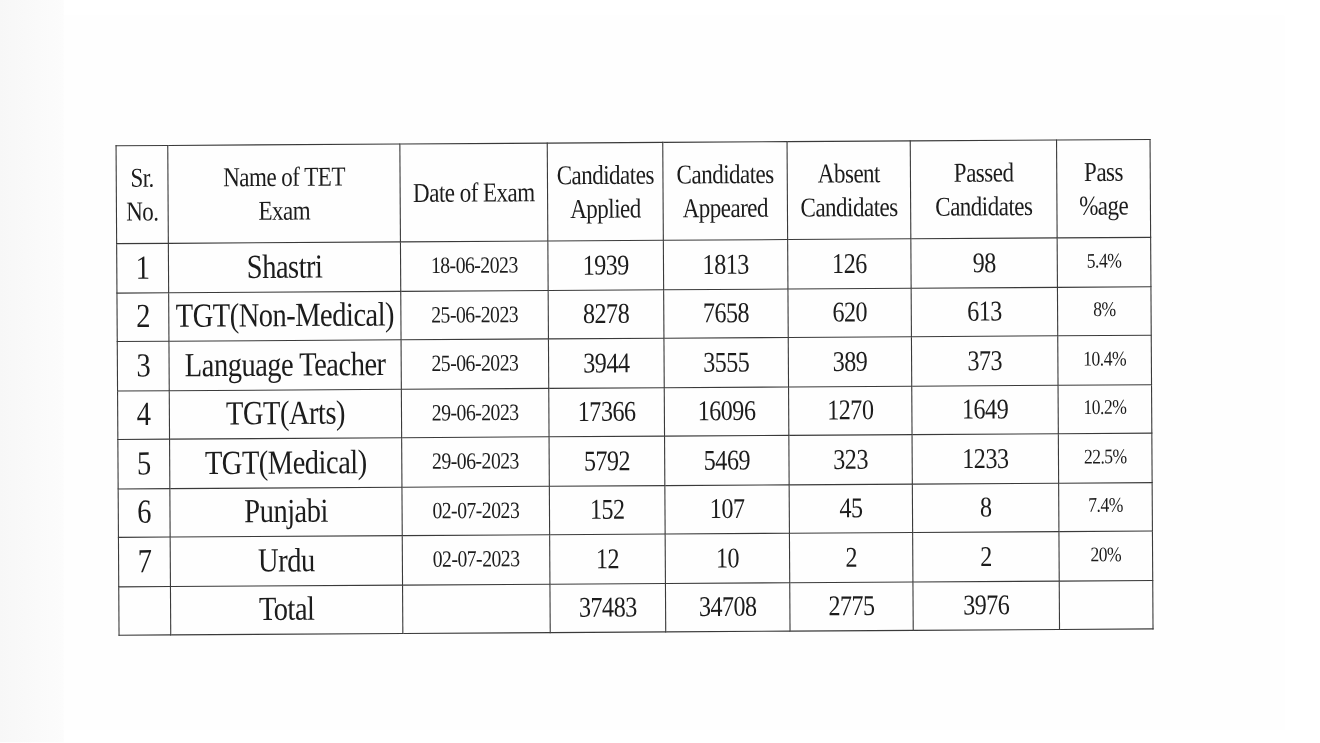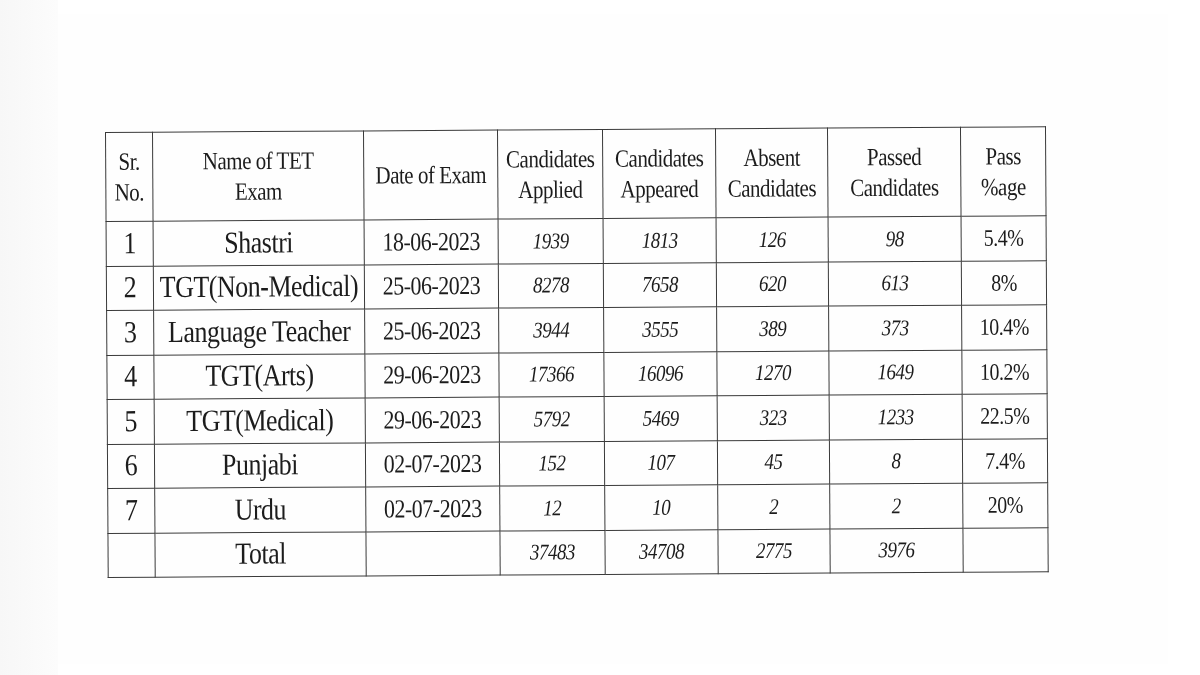--- a/index.html
+++ b/index.html
@@ -41,7 +41,7 @@
   table.tet td { height: 43.5px; }
   td.sr { font-size: 26px; width: 46px; }
   td.name { font-size: 26px; text-align: left; padding-left: 8px; width: 203px; text-decoration: underline; }
-  td.date { font-size: 22px; width: 133px; }
+  td.date { font-size: 18px; width: 133px; }
   td.num { font-size: 19px; font-style: italic; }
   td.pct { font-size: 20px; }
   td .tall, th .tall { display: inline-block; transform: scaleY(1.18); }

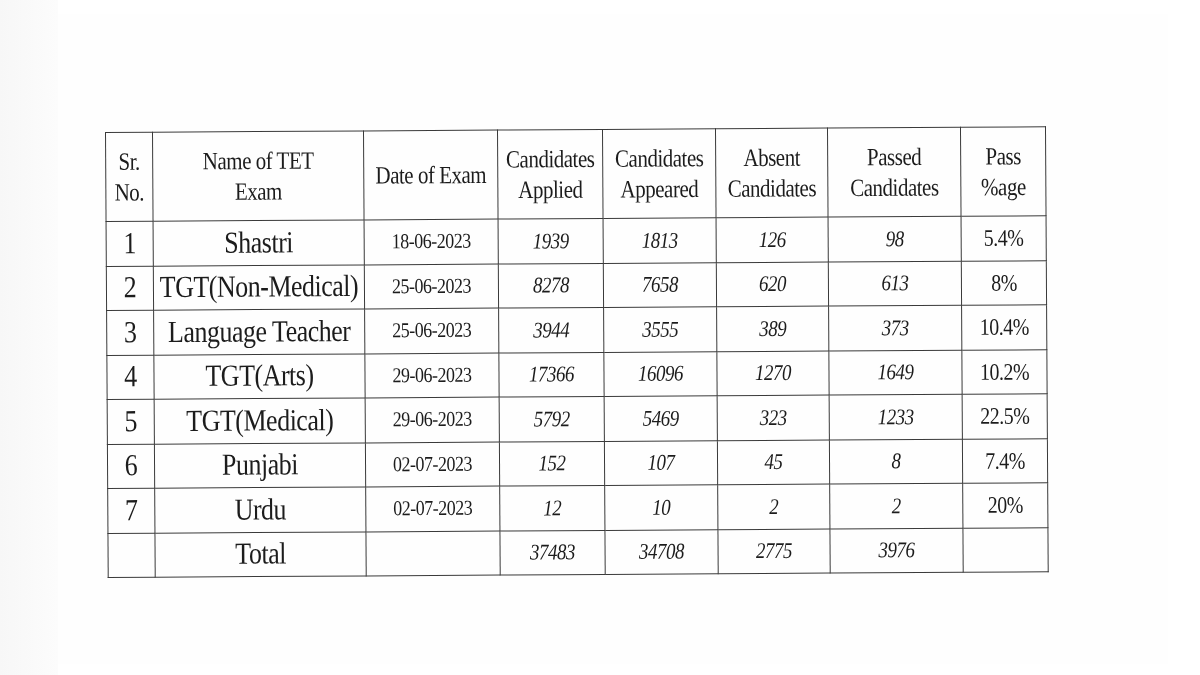--- a/index.html
+++ b/index.html
@@ -42,7 +42,7 @@
   td.sr { font-size: 26px; width: 46px; }
   td.name { font-size: 26px; text-align: left; padding-left: 8px; width: 203px; text-decoration: underline; }
   td.date { font-size: 18px; width: 133px; }
-  td.num { font-size: 19px; font-style: italic; }
+  td.num { font-size: 22px; }
   td.pct { font-size: 20px; }
   td .tall, th .tall { display: inline-block; transform: scaleY(1.18); }
   col.c1 { width: 47px; } col.c2 { width: 211px; } col.c3 { width: 134px; }

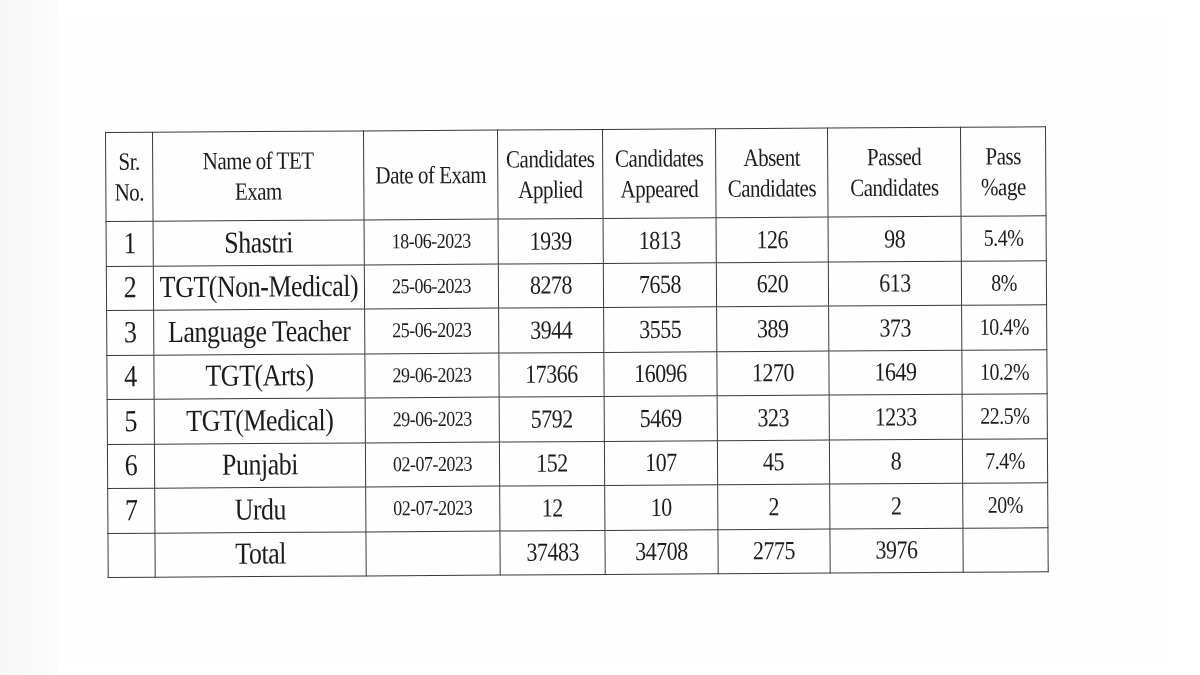--- a/index.html
+++ b/index.html
@@ -43,7 +43,7 @@
   td.name { font-size: 26px; text-align: left; padding-left: 8px; width: 203px; text-decoration: underline; }
   td.date { font-size: 18px; width: 133px; }
   td.num { font-size: 22px; }
-  td.pct { font-size: 20px; }
+  td.pct { font-size: 16px; }
   td .tall, th .tall { display: inline-block; transform: scaleY(1.18); }
   col.c1 { width: 47px; } col.c2 { width: 211px; } col.c3 { width: 134px; }
   col.c4 { width: 105px; } col.c5 { width: 113px; } col.c6 { width: 112px; }

